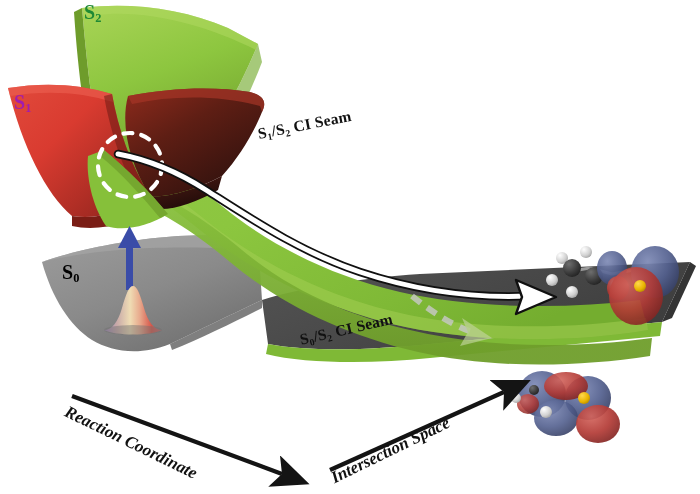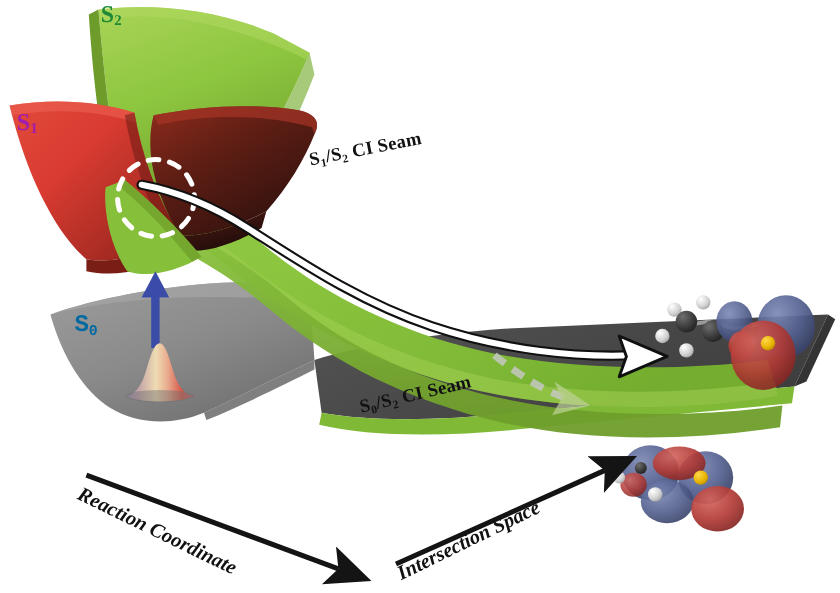--- a/index.html
+++ b/index.html
@@ -12,7 +12,7 @@
   .lbl sub{font-size:62%;vertical-align:baseline;position:relative;top:.28em;font-weight:700;}
   #lbl-s2{left:84px;top:2px;font-size:20px;color:#1f8a35;}
   #lbl-s1{left:14px;top:92px;font-size:20px;color:#a21caf;}
-  #lbl-s0{left:62px;top:262px;font-size:20px;color:#0369a1;font-family:Liberation Mono, monospace;}
+  #lbl-s0{left:62px;top:262px;font-size:20px;color:#000000;}
   #lbl-seam12{left:258px;top:126px;font-size:15.5px;color:#111;
       transform:rotate(-11deg);transform-origin:0 50%;letter-spacing:.2px;}
   #lbl-seam02{left:300px;top:332px;font-size:15.5px;color:#111;

